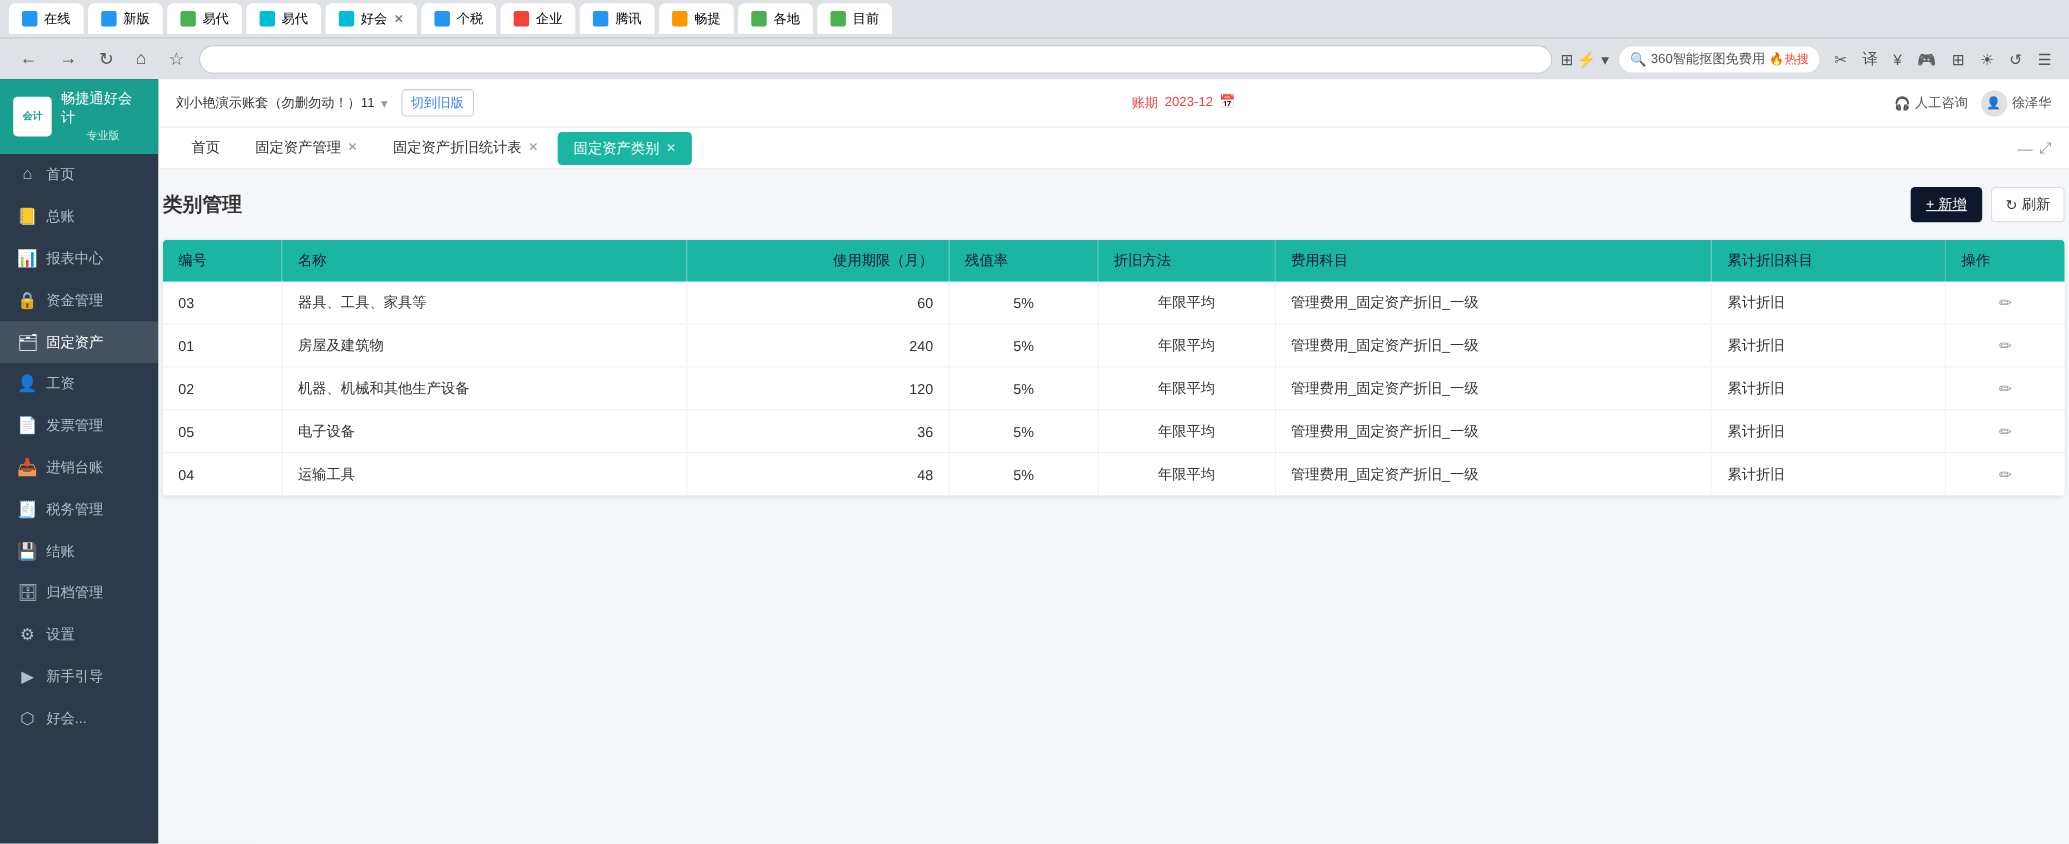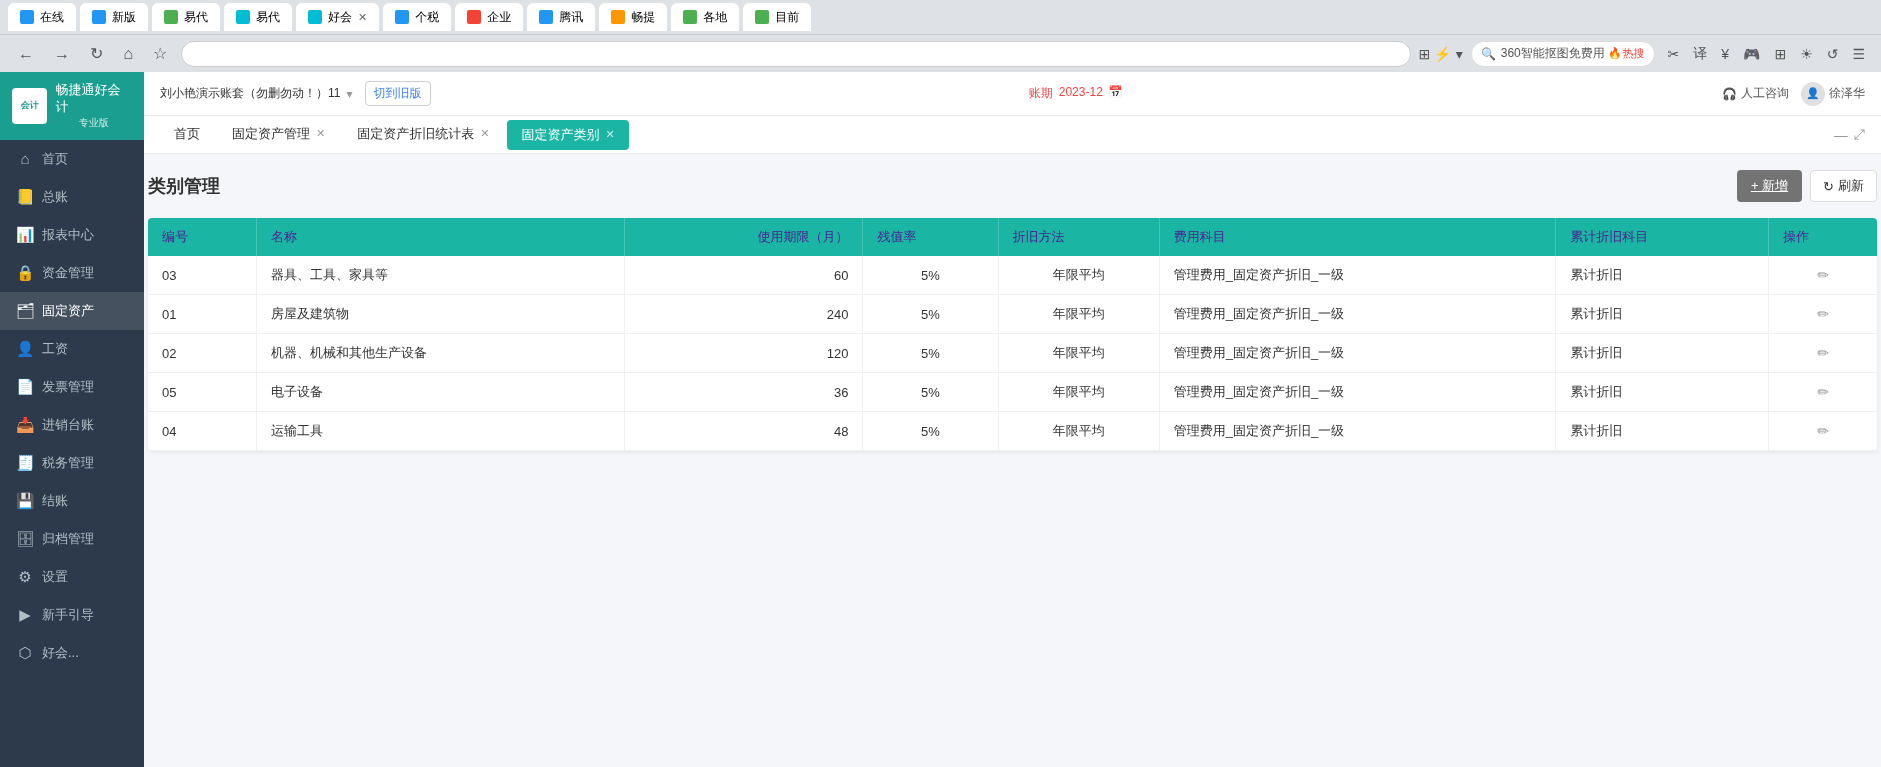--- a/index.html
+++ b/index.html
@@ -64,7 +64,7 @@
     .main-content { flex: 1; padding: 16px 4px; background: #f5f6fa; overflow-y: auto; }
     .page-title { font-size: 18px; font-weight: 600; color: #333; margin-bottom: 16px; display: flex; align-items: center; justify-content: space-between; }
     .page-actions { display: flex; gap: 8px; }
-    .btn-add { background: #737373; color: white; border: none; border-radius: 4px; padding: 6px 14px; font-size: 13px; cursor: pointer; display: flex; align-items: center; gap: 4px; text-decoration: underline; }
+    .btn-add { background: #0f172a; color: white; border: none; border-radius: 4px; padding: 6px 14px; font-size: 13px; cursor: pointer; display: flex; align-items: center; gap: 4px; text-decoration: underline; }
     .btn-refresh { background: white; border: 1px solid #ddd; border-radius: 4px; padding: 6px 12px; font-size: 13px; cursor: pointer; color: #333; display: flex; align-items: center; gap: 4px; }
 
     

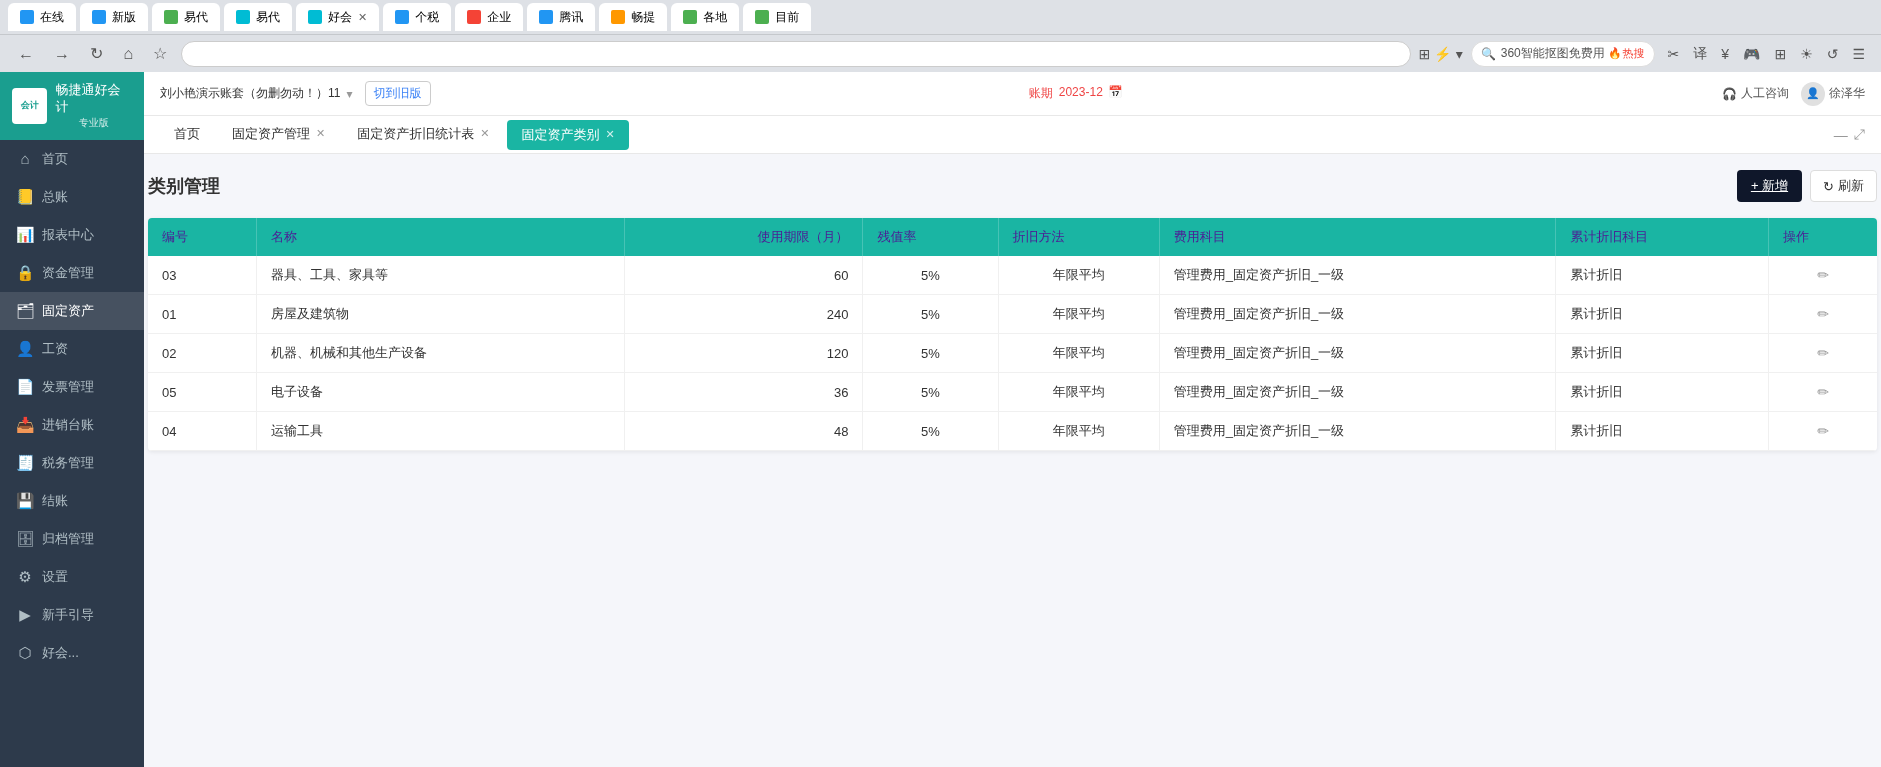--- a/index.html
+++ b/index.html
@@ -70,7 +70,7 @@
     
     .data-table { width: 100%; border-collapse: collapse; background: white; border-radius: 4px; overflow: hidden; box-shadow: 0 1px 4px rgba(0,0,0,0.08); }
     .data-table thead tr { background: #1ab5a3; }
-    .data-table thead th { color: #4c1d95; padding: 10px 14px; text-align: left; font-weight: 500; font-size: 13px; border-right: 1px solid rgba(255,255,255,0.2); }
+    .data-table thead th { color: #0f172a; padding: 10px 14px; text-align: left; font-weight: 500; font-size: 13px; border-right: 1px solid rgba(255,255,255,0.2); }
     .data-table thead th:last-child { border-right: none; }
     .data-table tbody tr { border-bottom: 1px solid #f0f0f0; }
     .data-table tbody td { padding: 10px 14px; font-size: 13px; color: #333; border-right: 1px solid #f0f0f0; }

